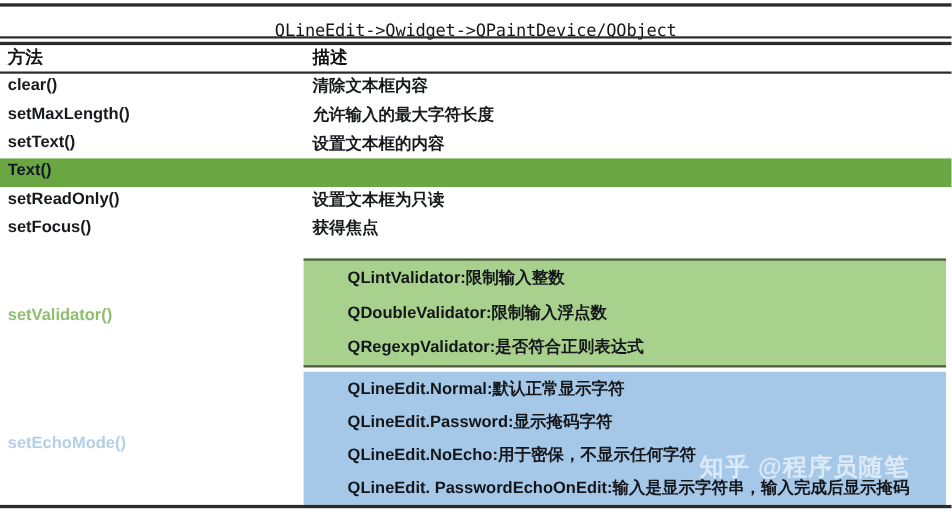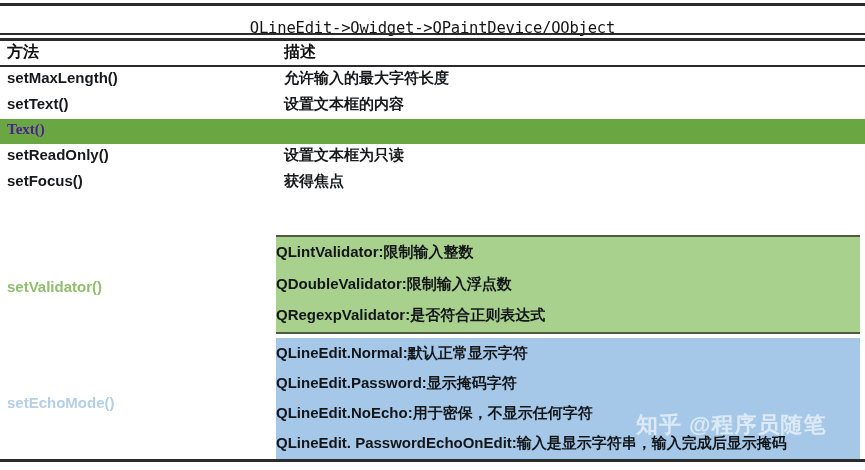--- a/index.html
+++ b/index.html
@@ -207,6 +207,10 @@
 
   <div class="simple-rows">
 
+    <div class="srow">
+      <span class="m">clear()</span>
+      <span class="d">清除文本框内容</span>
+    </div>
 
     <div class="srow">
       <span class="m">setMaxLength()</span>

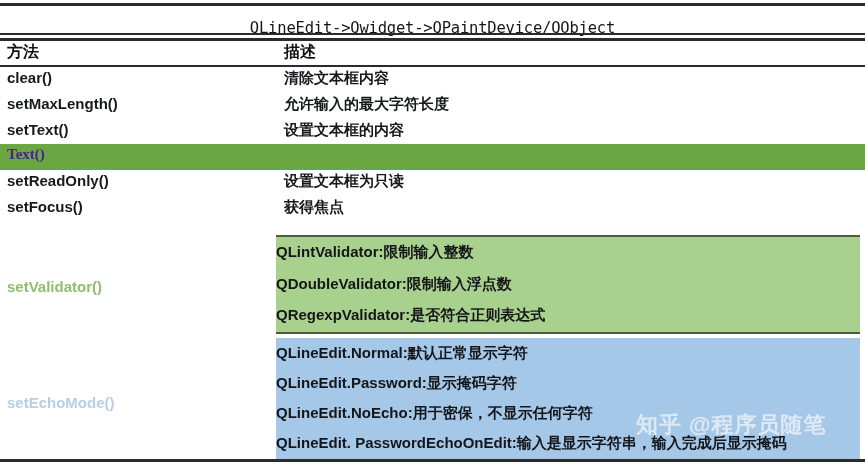--- a/index.html
+++ b/index.html
@@ -116,8 +116,7 @@
     background: #6aa743;
   }
   .srow.hl .m, .srow.hl .d {
-    color: #4c1d95;
-    font-family: Liberation Serif, serif;
+    color: #0f172a;
   }
 
   

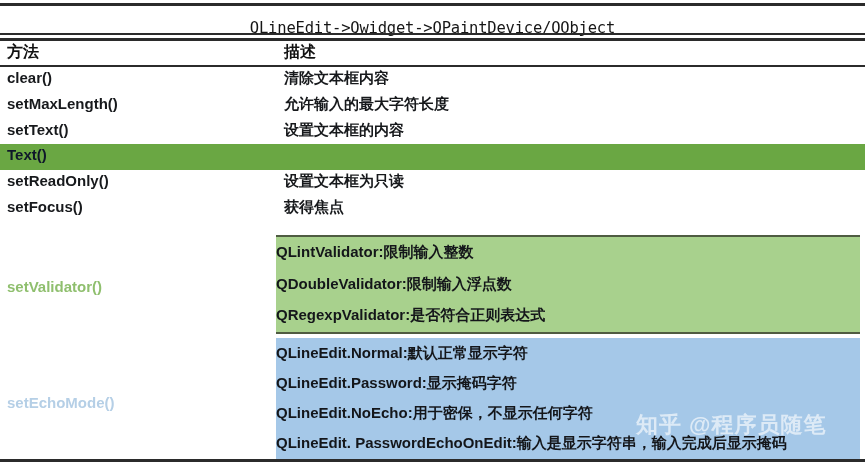--- a/index.html
+++ b/index.html
@@ -146,6 +146,7 @@
     display: flex;
     align-items: center;
     box-sizing: border-box;
+    margin-left: 40px;
   }
 
   

